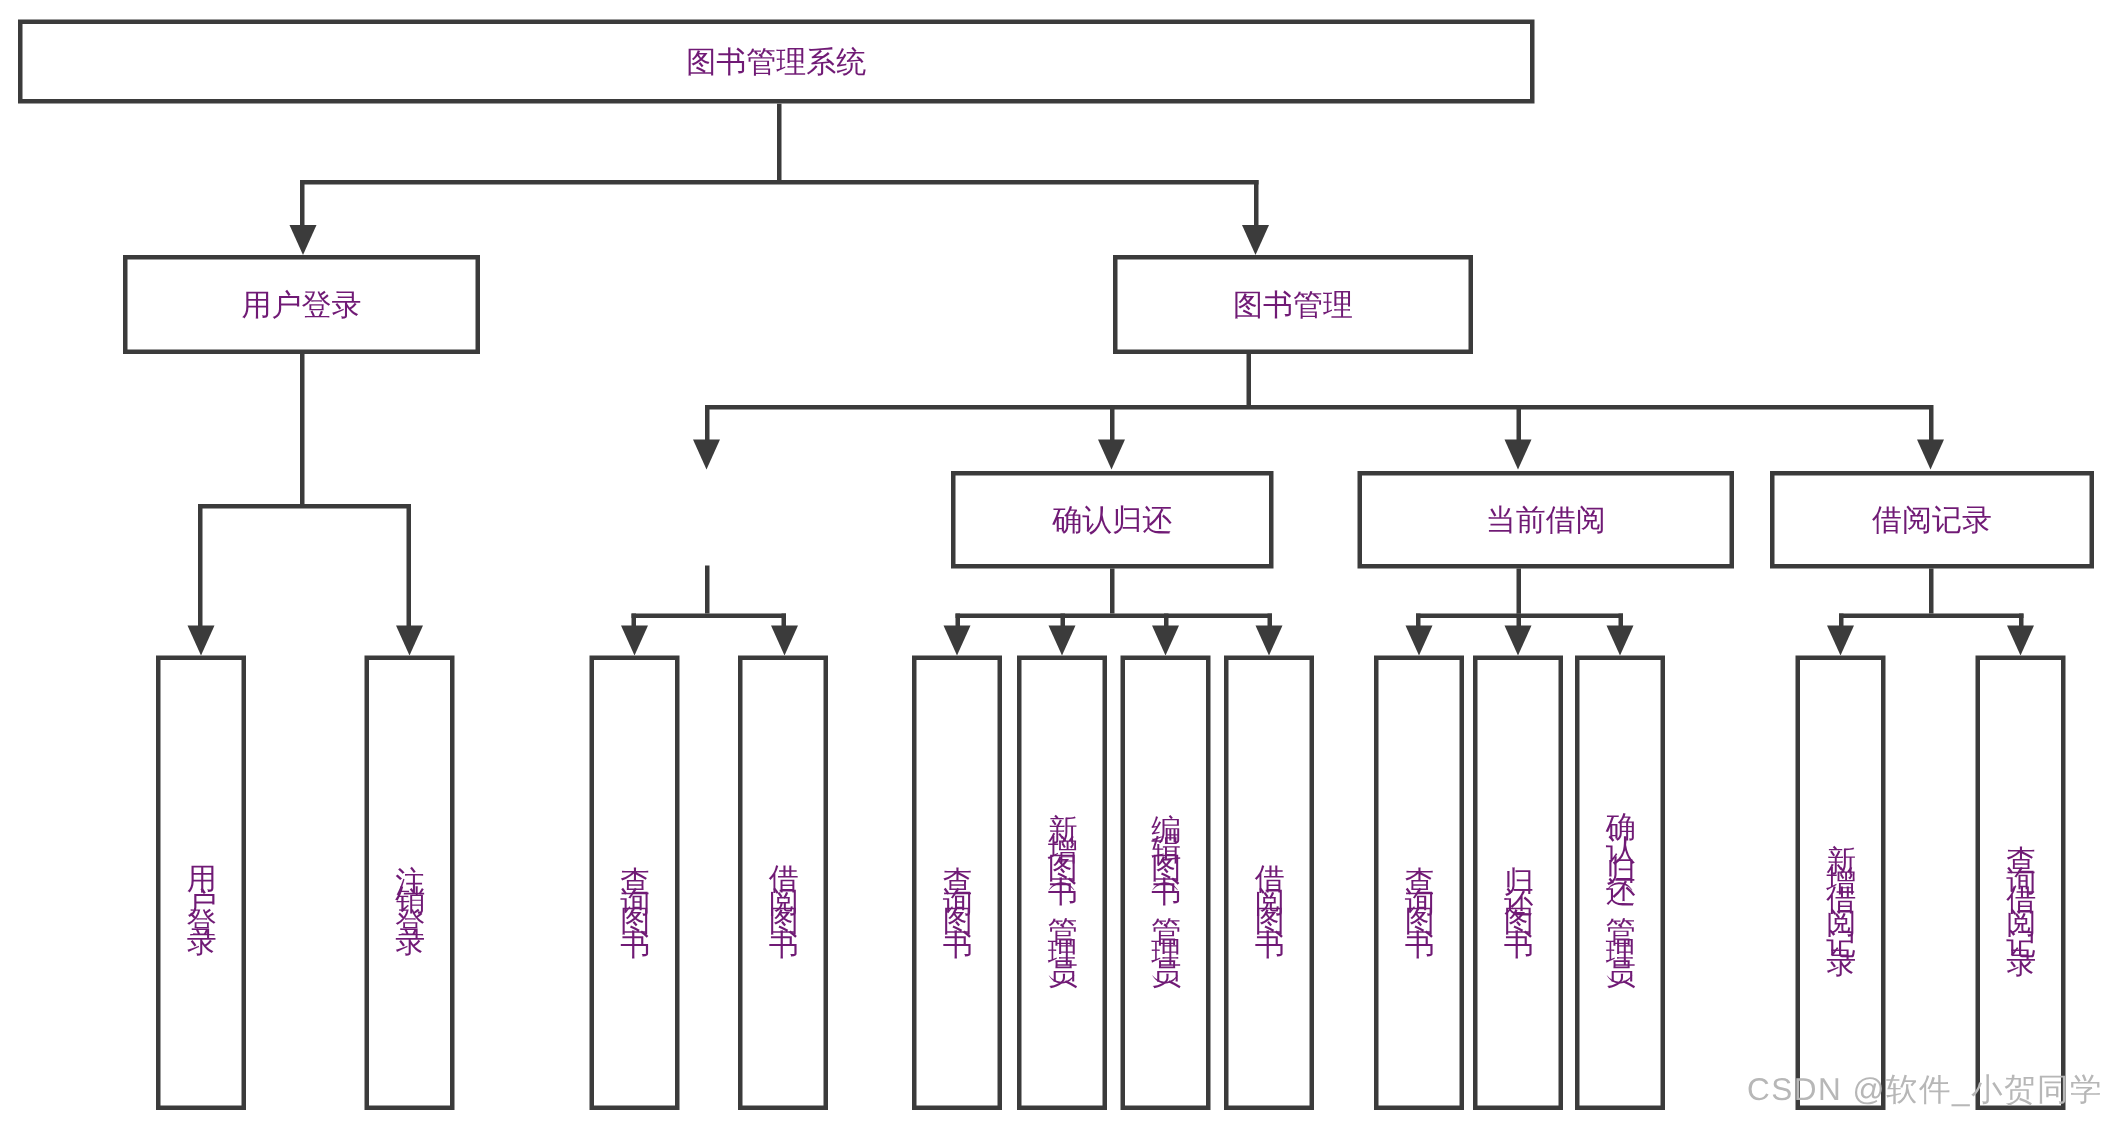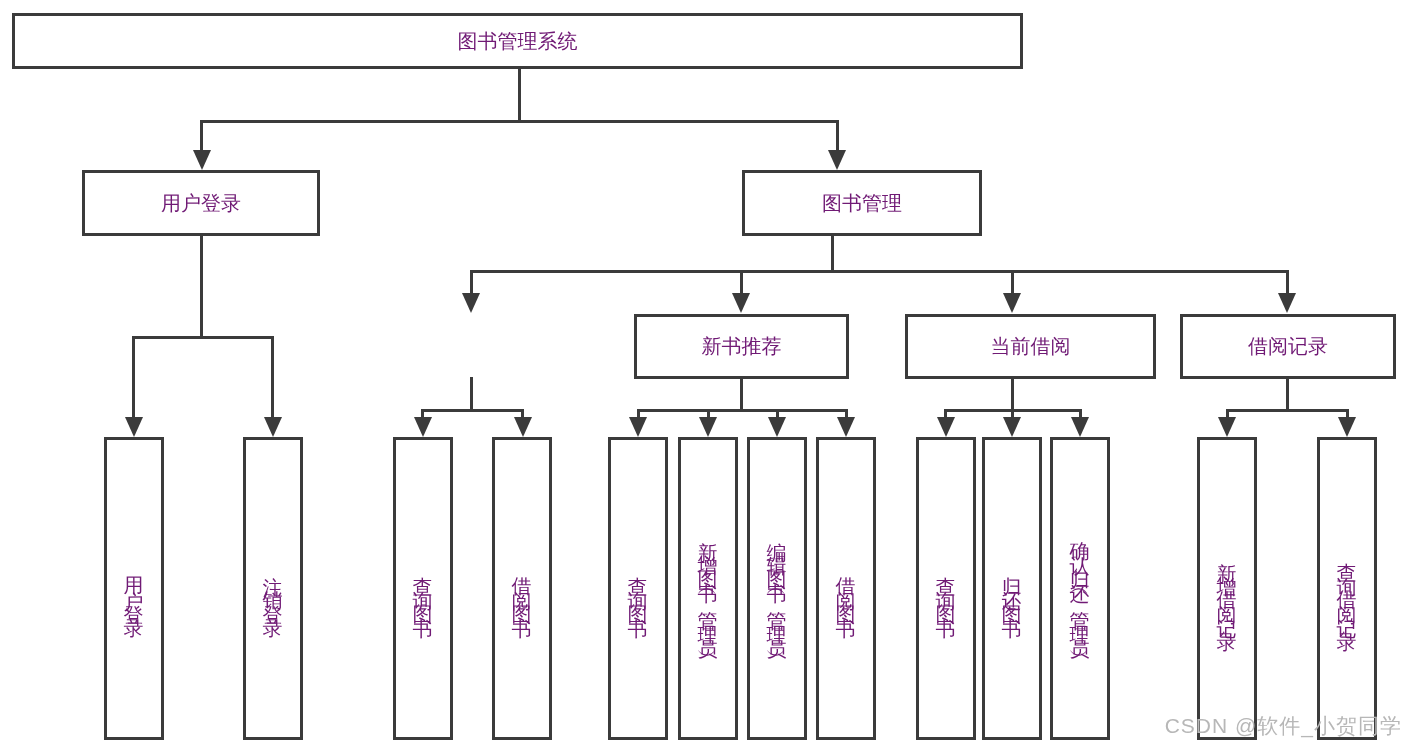--- a/index.html
+++ b/index.html
@@ -127,7 +127,7 @@
   </div>
 
   <div class="box" style="left:634px;top:314px;width:215px;height:65px">
-    <span>新书推荐</span>
+    <span>确认归还</span>
   </div>
   <div class="box" style="left:905px;top:314px;width:251px;height:65px">
     <span>当前借阅</span>

